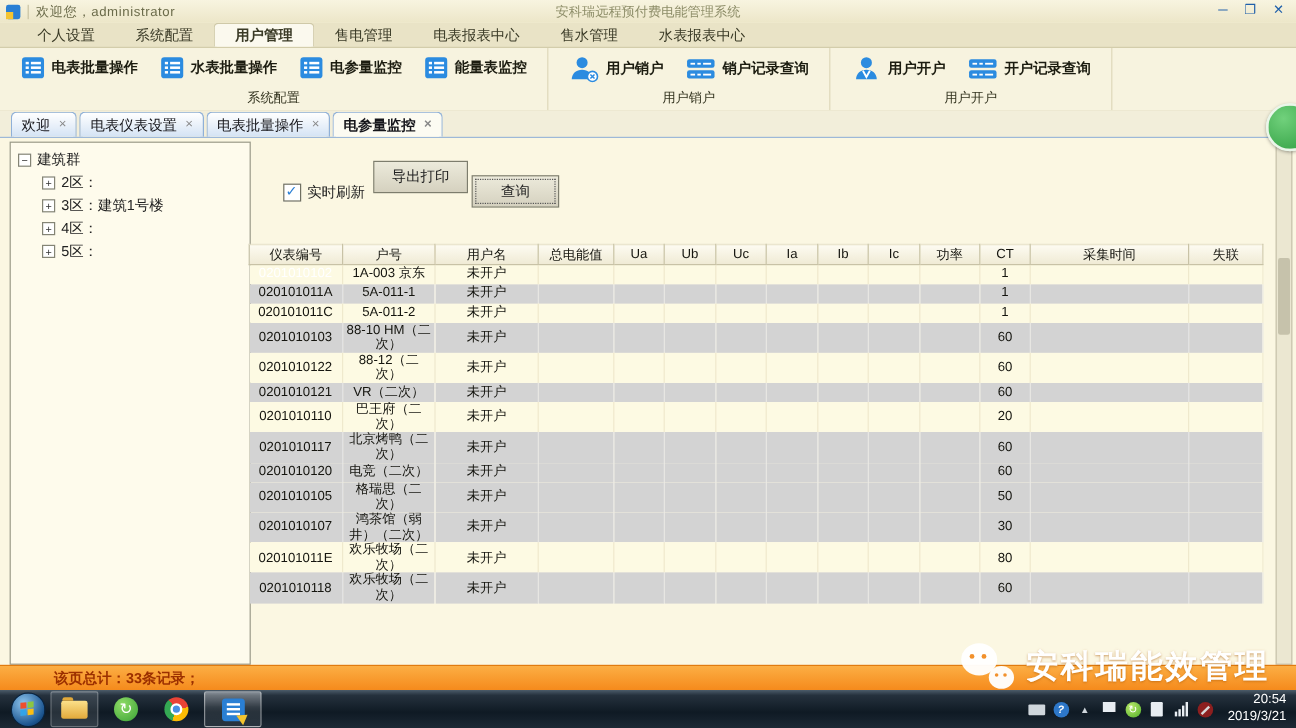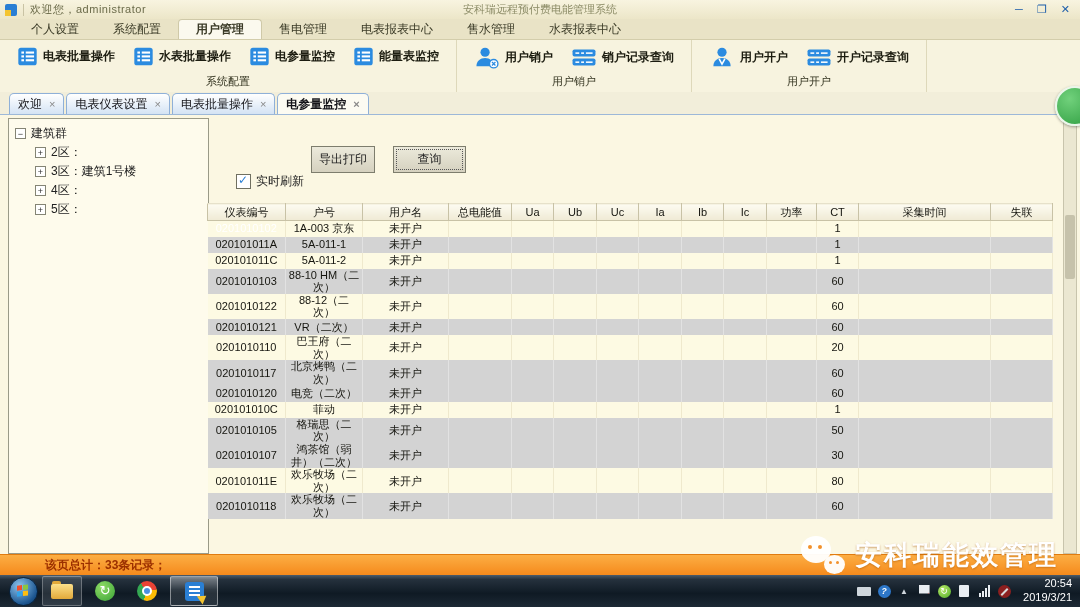--- a/index.html
+++ b/index.html
@@ -60,7 +60,7 @@
   .chk::after{content:"✓";position:absolute;left:1px;top:-2px;color:#2a7fd4;font-size:12px;font-weight:bold;}
   .btn{position:absolute;height:27px;box-sizing:border-box;font-size:12px;color:#222;
     background:linear-gradient(#eceadb,#d5d1bf);border:1px solid #7d7d6d;text-align:center;line-height:25px;cursor:default;}
-  .btn-export{left:311px;top:146px;width:64px;}
+  .btn-export{left:311px;top:134px;width:79px;}
   .btn-query{left:393px;top:146px;width:73px;outline:1px dotted #555;outline-offset:-4px;}
 
   

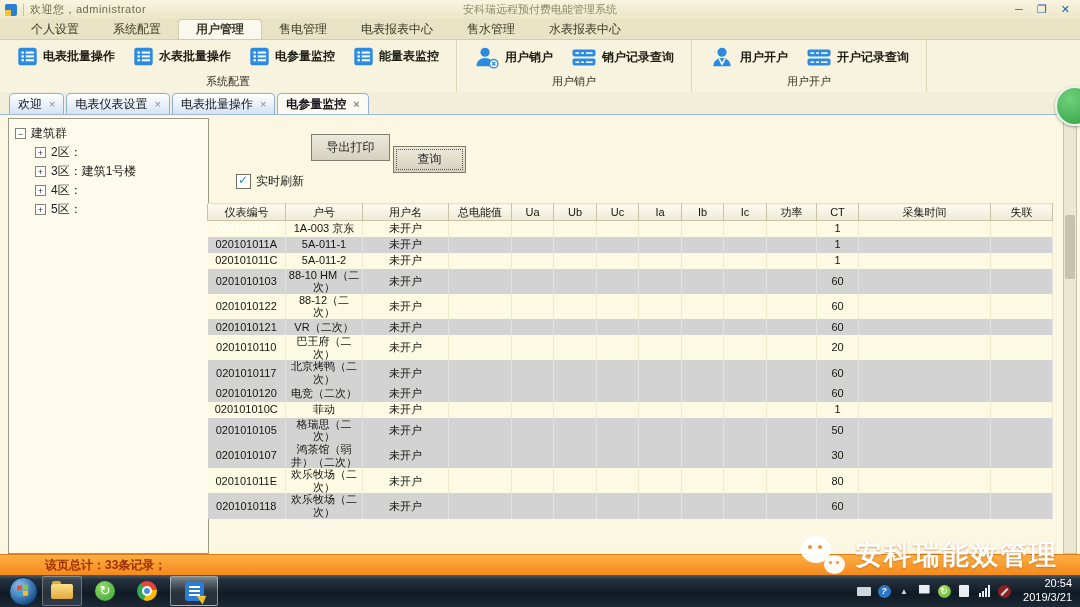--- a/index.html
+++ b/index.html
@@ -55,7 +55,7 @@
     border:1px solid #848474;background:#fff;font-size:9px;line-height:8px;color:#333;margin-right:5px;flex:none;}
 
   
-  .chk-wrap{position:absolute;left:236px;top:173px;display:flex;align-items:center;gap:5px;font-size:12px;color:#222;}
+  .chk-wrap{position:absolute;left:236px;top:152px;display:flex;align-items:center;gap:5px;font-size:12px;color:#222;}
   .chk{width:13px;height:13px;background:#fff;border:1px solid #707060;position:relative;}
   .chk::after{content:"✓";position:absolute;left:1px;top:-2px;color:#2a7fd4;font-size:12px;font-weight:bold;}
   .btn{position:absolute;height:27px;box-sizing:border-box;font-size:12px;color:#222;

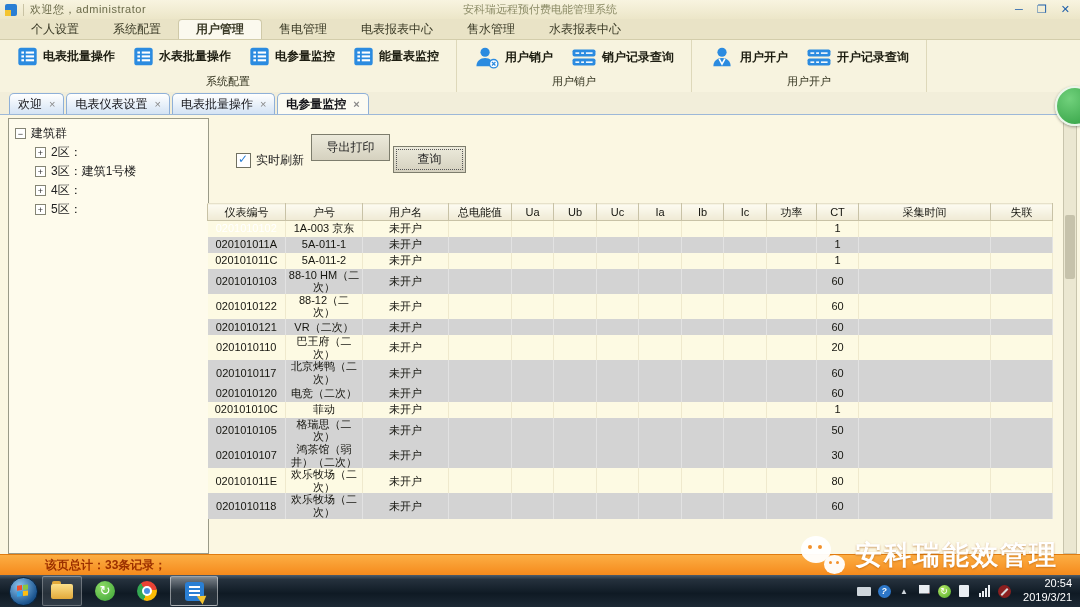--- a/index.html
+++ b/index.html
@@ -532,22 +532,6 @@
             <td></td>
             <td></td>
           </tr>
-          <tr class="yellow single">
-            <td>020101010C</td>
-            <td>菲动</td>
-            <td>未开户</td>
-            <td></td>
-            <td></td>
-            <td></td>
-            <td></td>
-            <td></td>
-            <td></td>
-            <td></td>
-            <td></td>
-            <td>1</td>
-            <td></td>
-            <td></td>
-          </tr>
           <tr class="gray single">
             <td>0201010105</td>
             <td>格瑞思（二次）</td>

